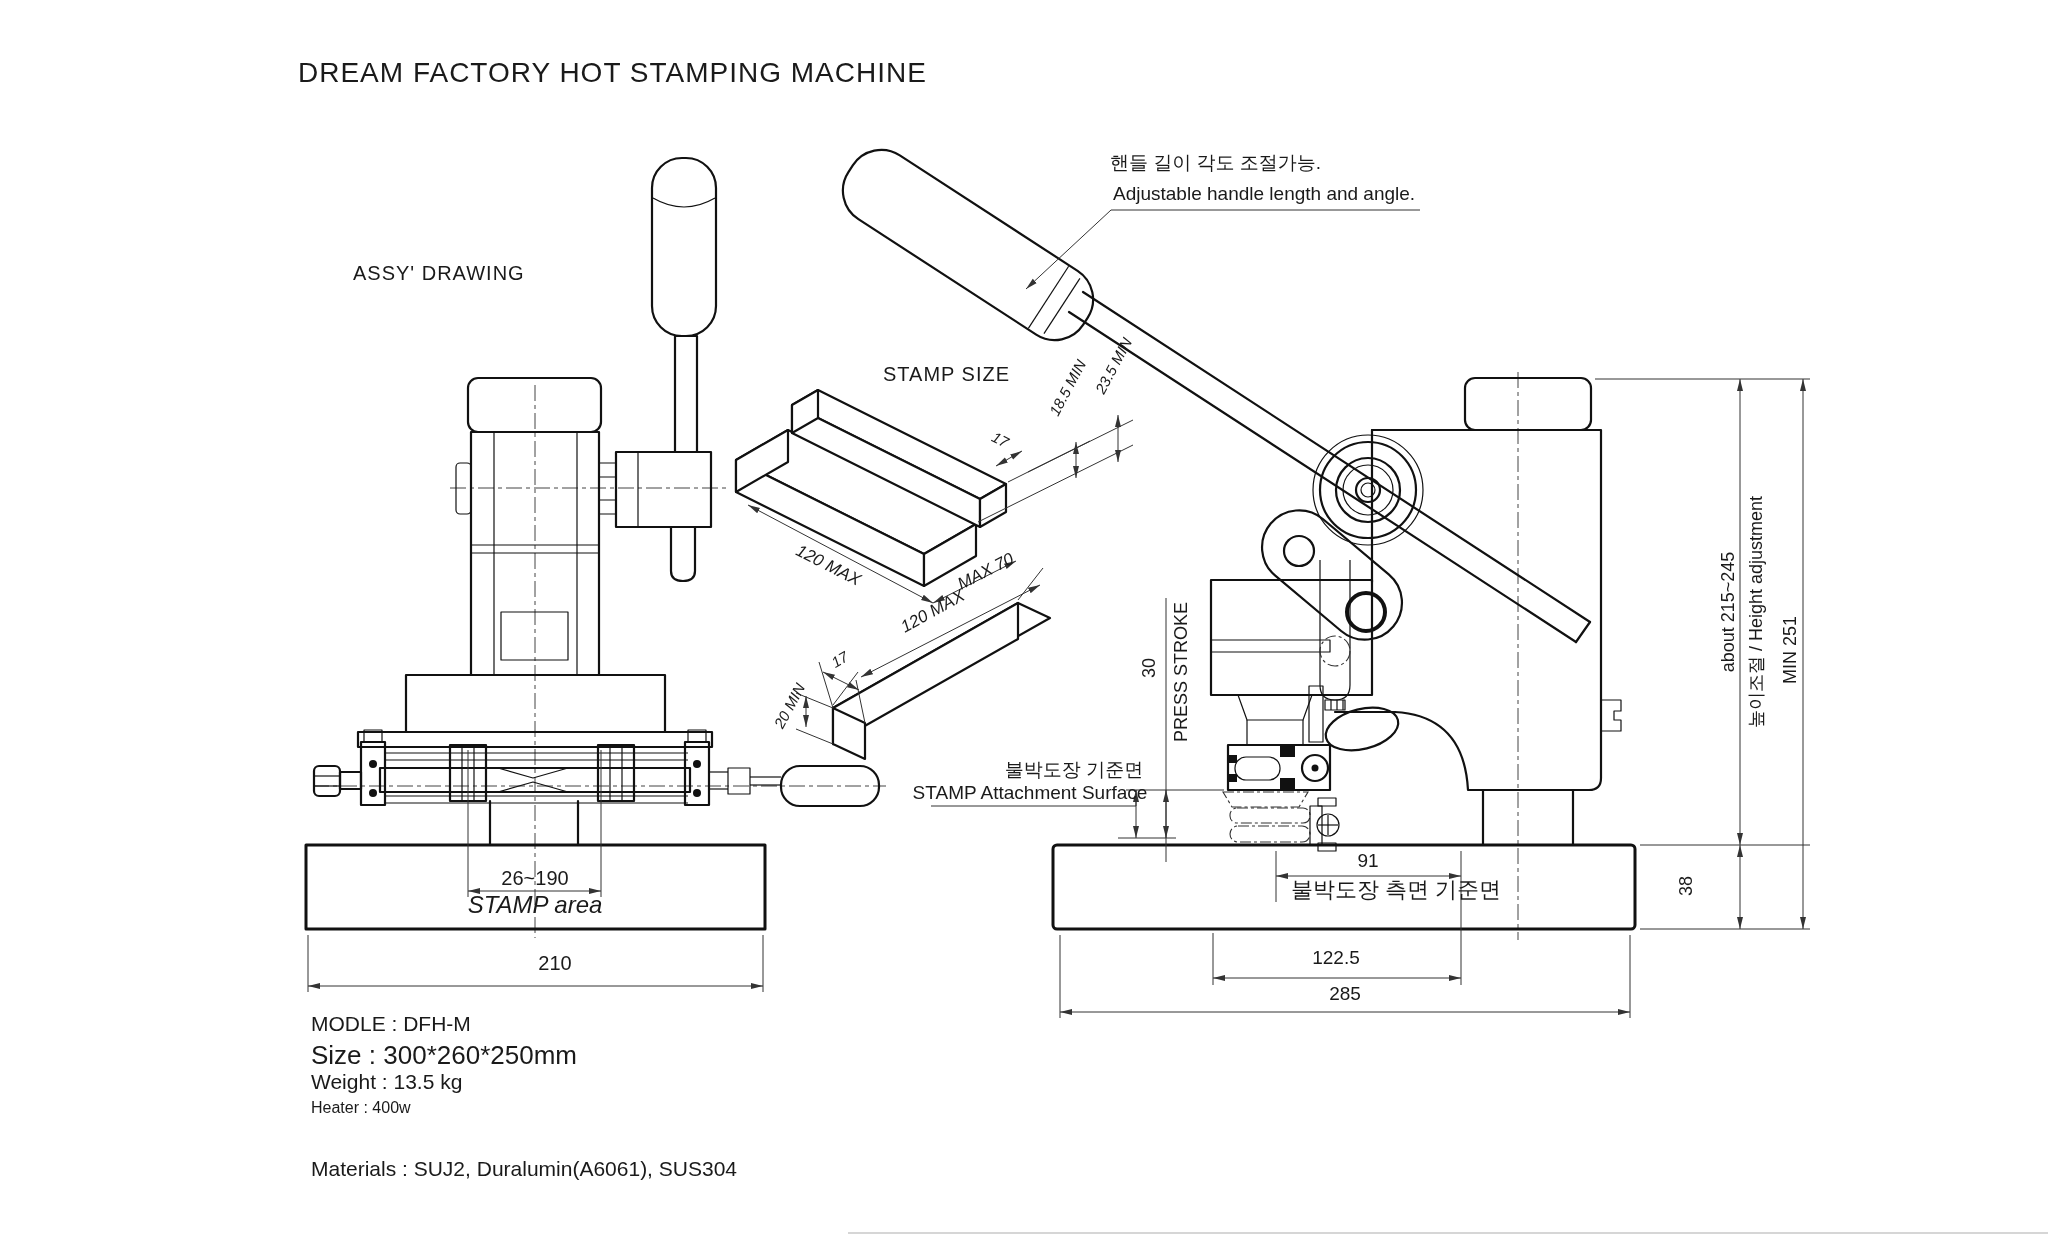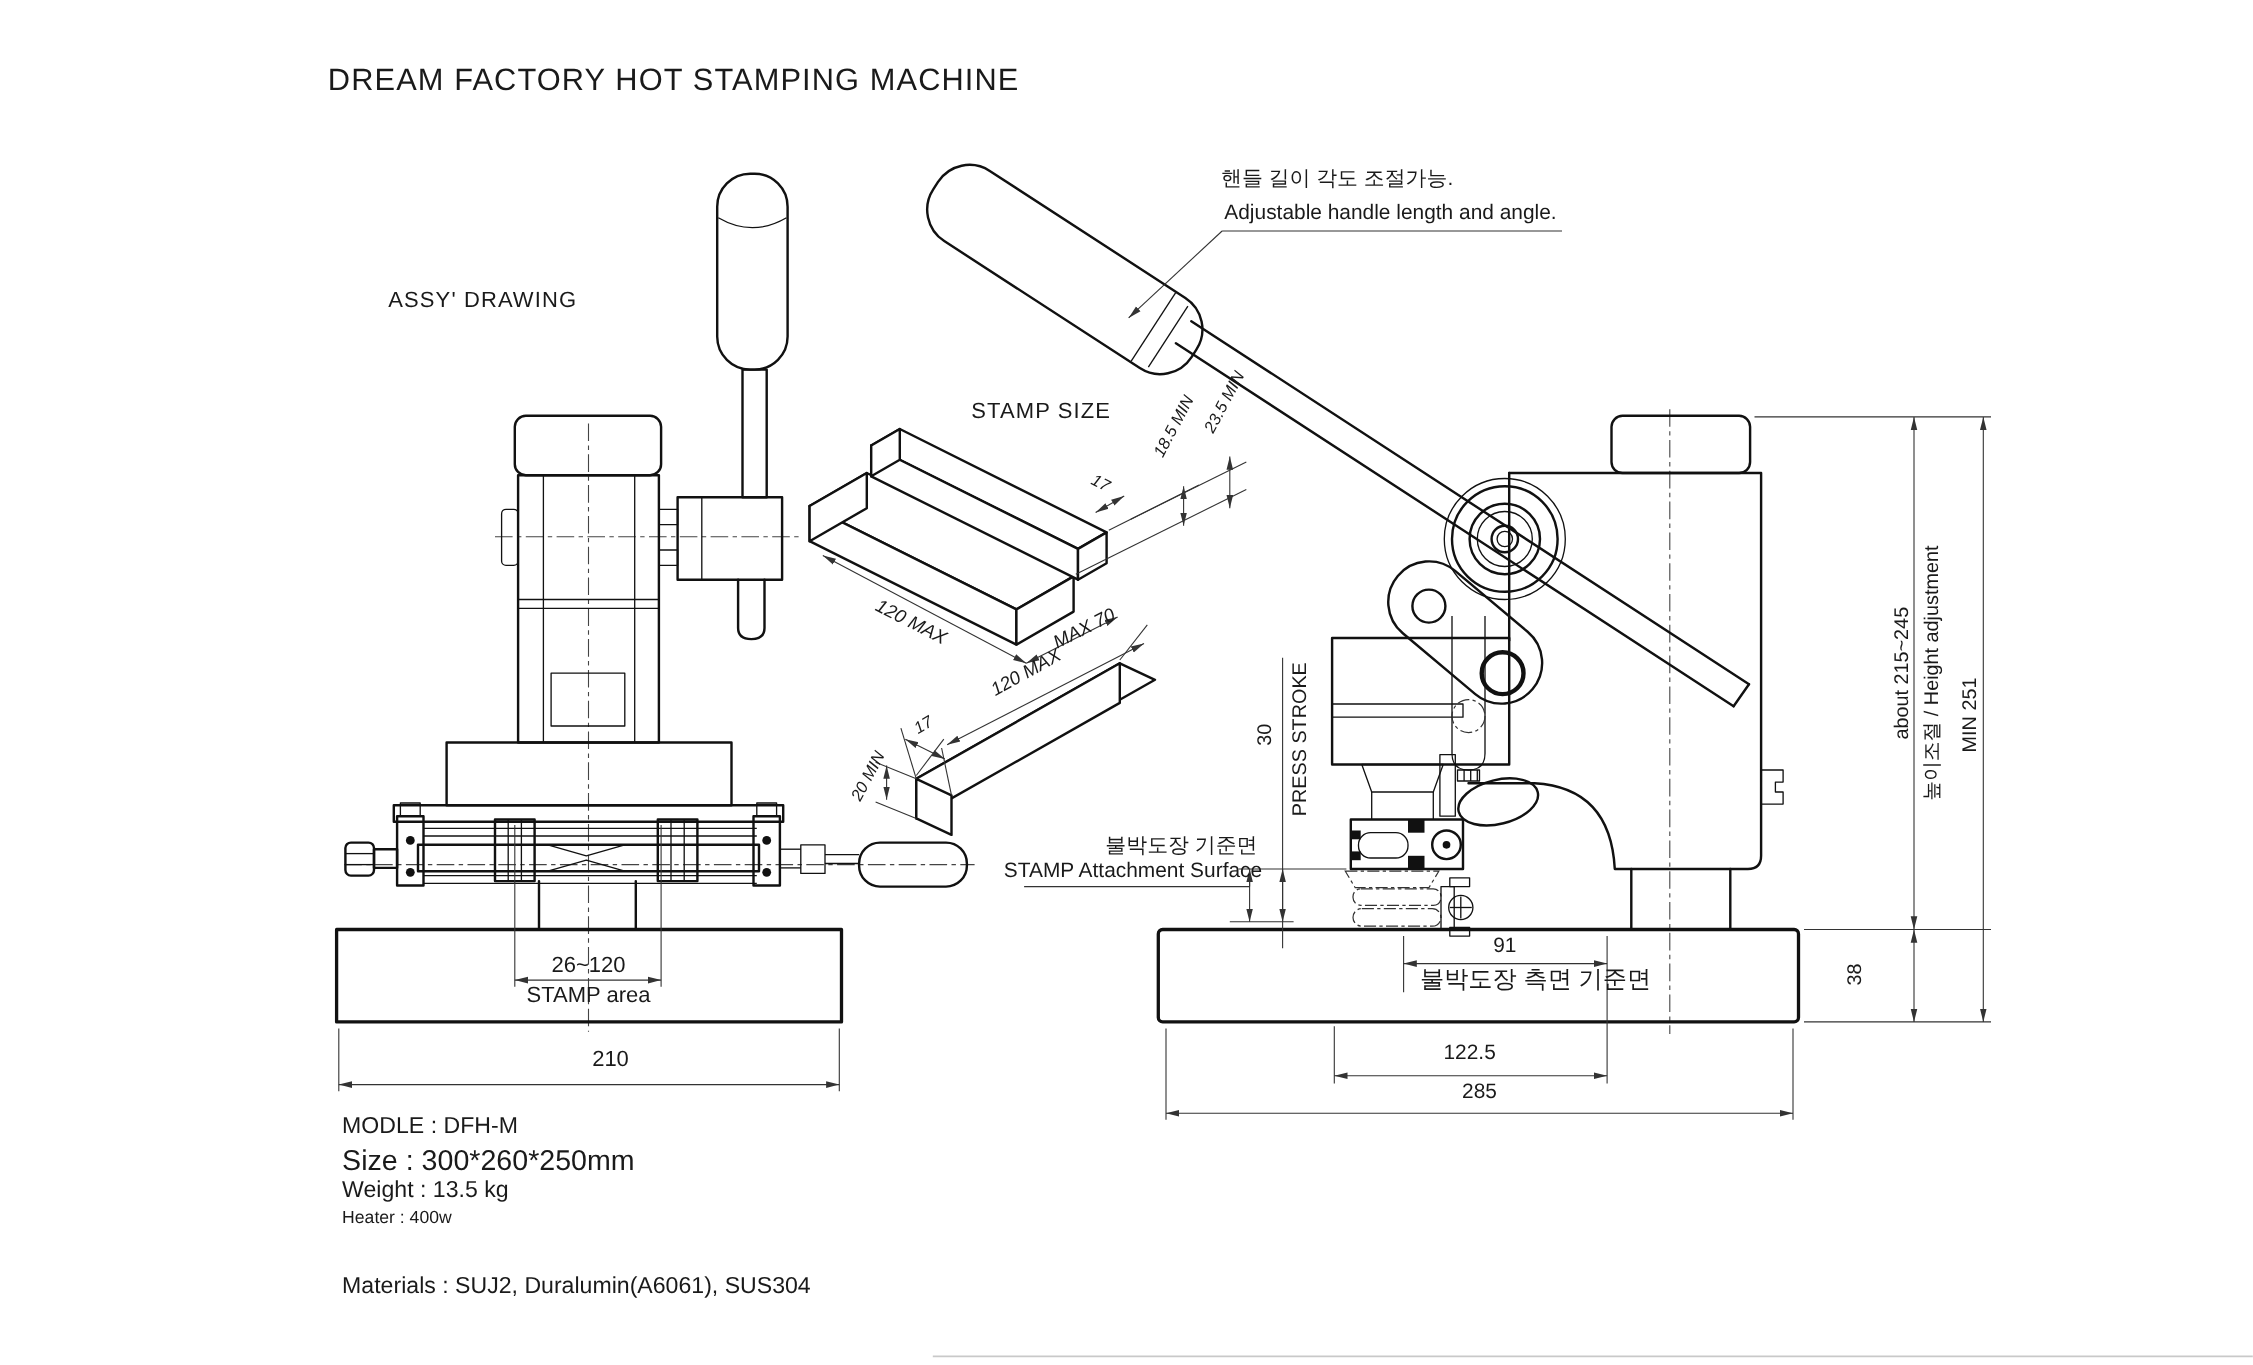--- a/index.html
+++ b/index.html
@@ -257,7 +257,7 @@
 <span class="lbl it" style="left:812px;top:660px;font-size:15px;transform:translate(-50%,-50%) rotate(-30deg);">17</span>
 <span class="lbl it" style="left:762px;top:706px;font-size:15px;transform:translate(-50%,-50%) rotate(-62deg);">20 MIN</span>
 
-<span class="lbl c" style="left:507px;top:878px;font-size:20px;">26~120</span>
+<span class="lbl c" style="left:507px;top:878px;font-size:20px;">26~190</span>
 <span class="lbl c" style="left:507px;top:905px;font-size:20px;">STAMP area</span>
 <span class="lbl c" style="left:527px;top:963px;font-size:20px;">210</span>
 

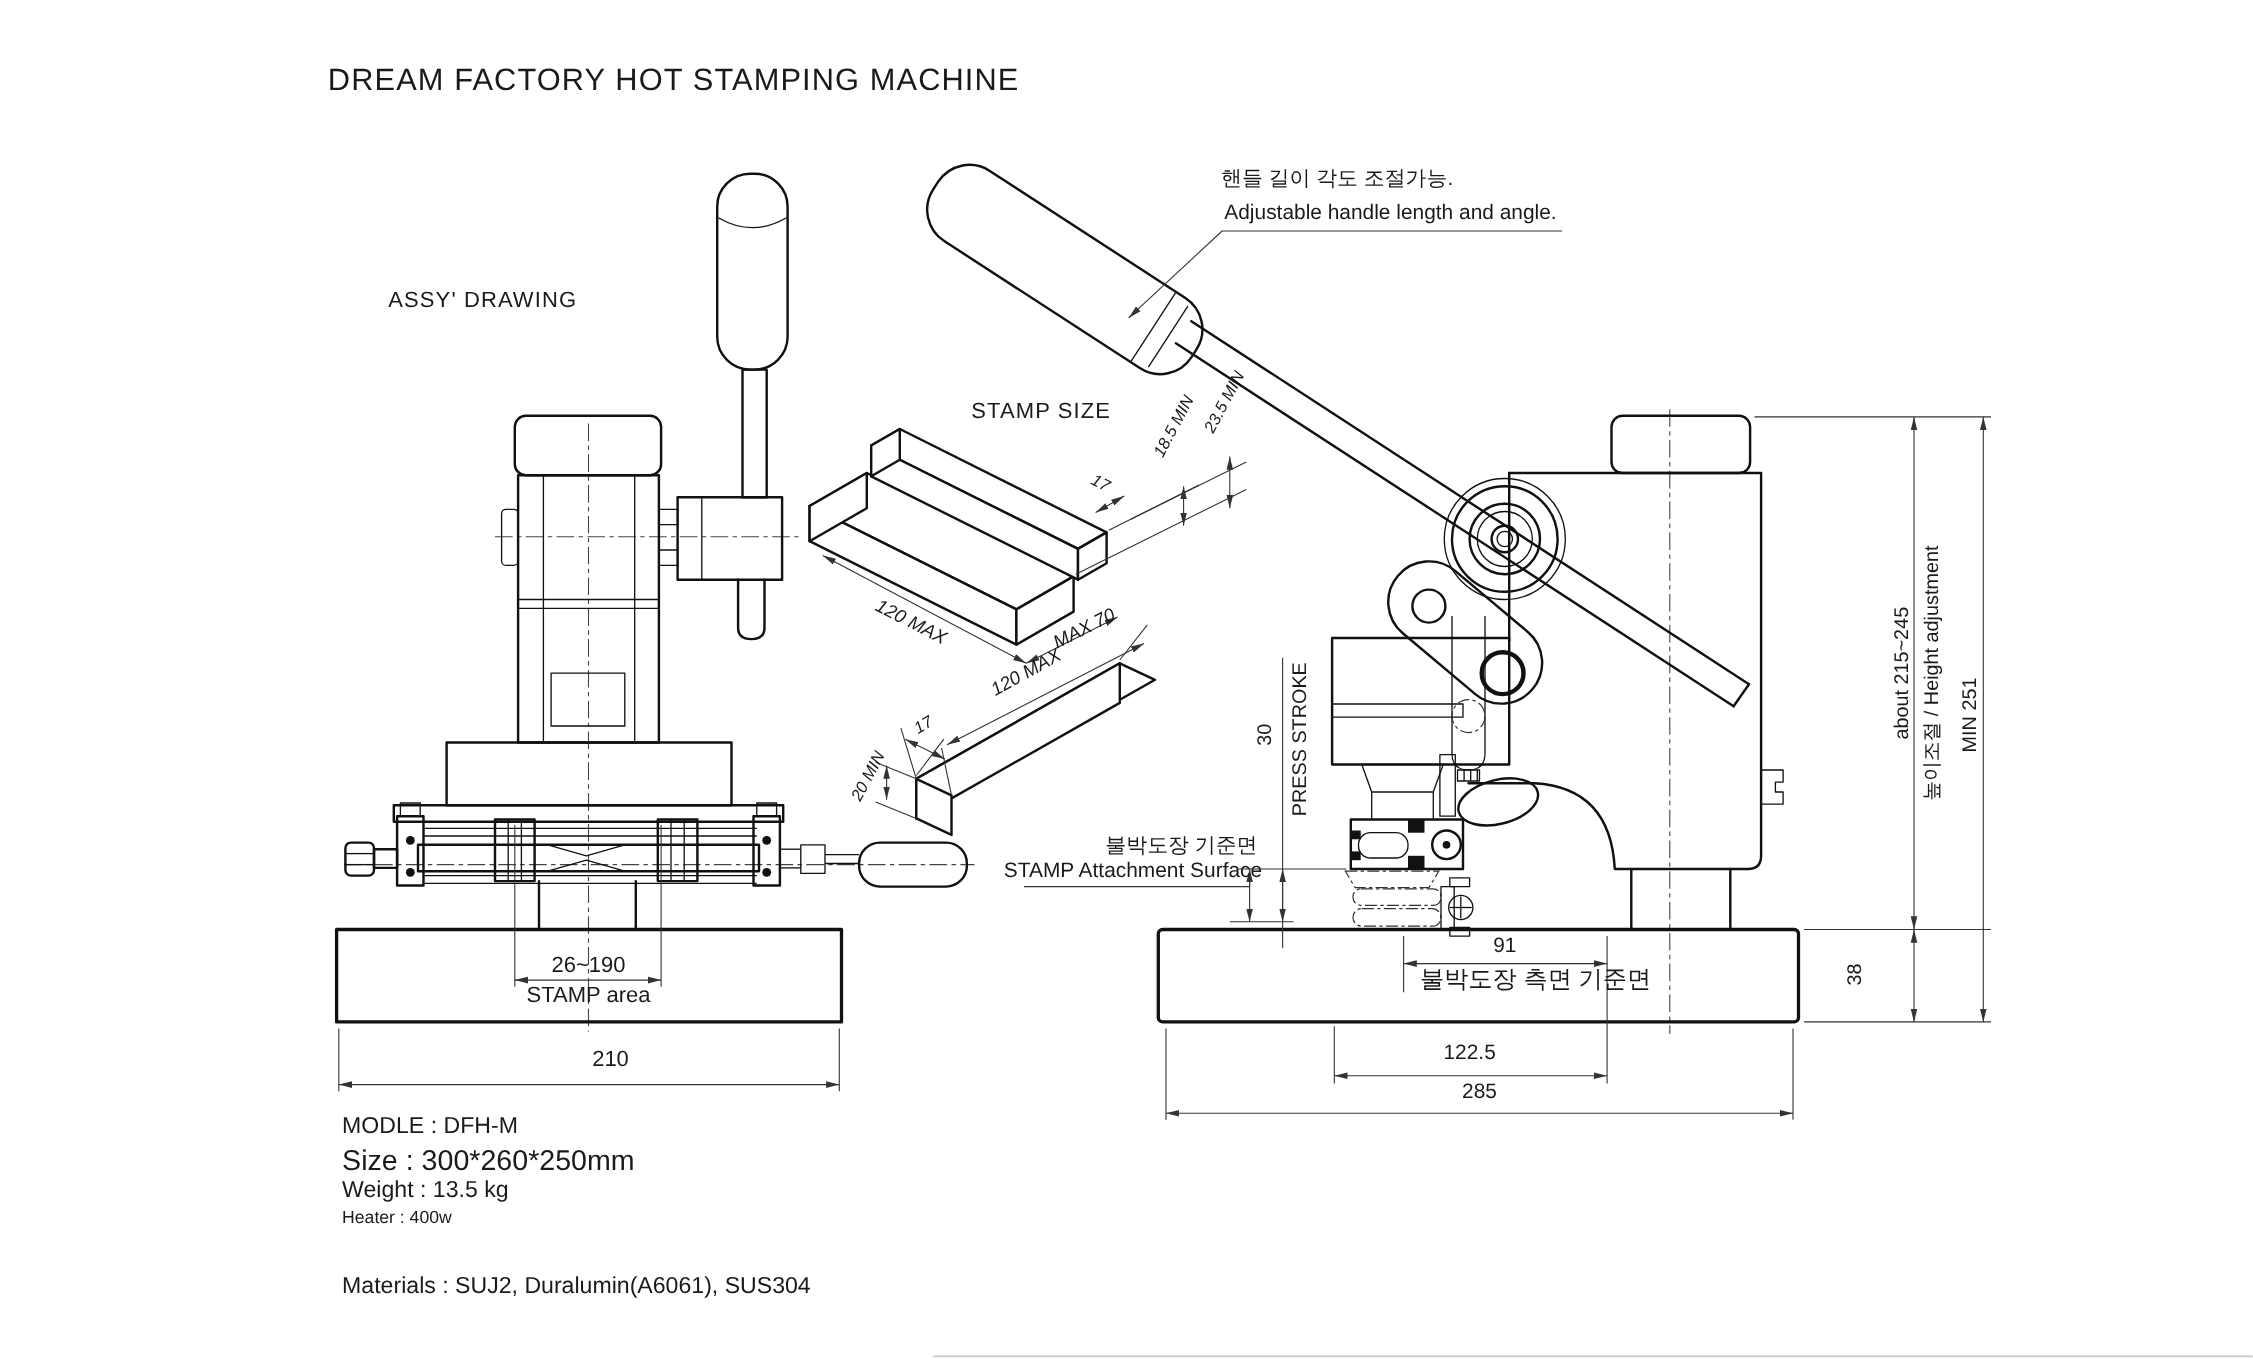--- a/index.html
+++ b/index.html
@@ -258,7 +258,7 @@
 <span class="lbl it" style="left:762px;top:706px;font-size:15px;transform:translate(-50%,-50%) rotate(-62deg);">20 MIN</span>
 
 <span class="lbl c" style="left:507px;top:878px;font-size:20px;">26~190</span>
-<span class="lbl c" style="left:507px;top:905px;font-size:20px;">STAMP area</span>
+<span class="lbl c" style="left:507px;top:905px;font-size:24px;font-style:italic;">STAMP area</span>
 <span class="lbl c" style="left:527px;top:963px;font-size:20px;">210</span>
 
 <span class="lbl" style="left:1122px;top:668px;font-size:18px;transform:translate(-50%,-50%) rotate(-90deg);">30</span>

